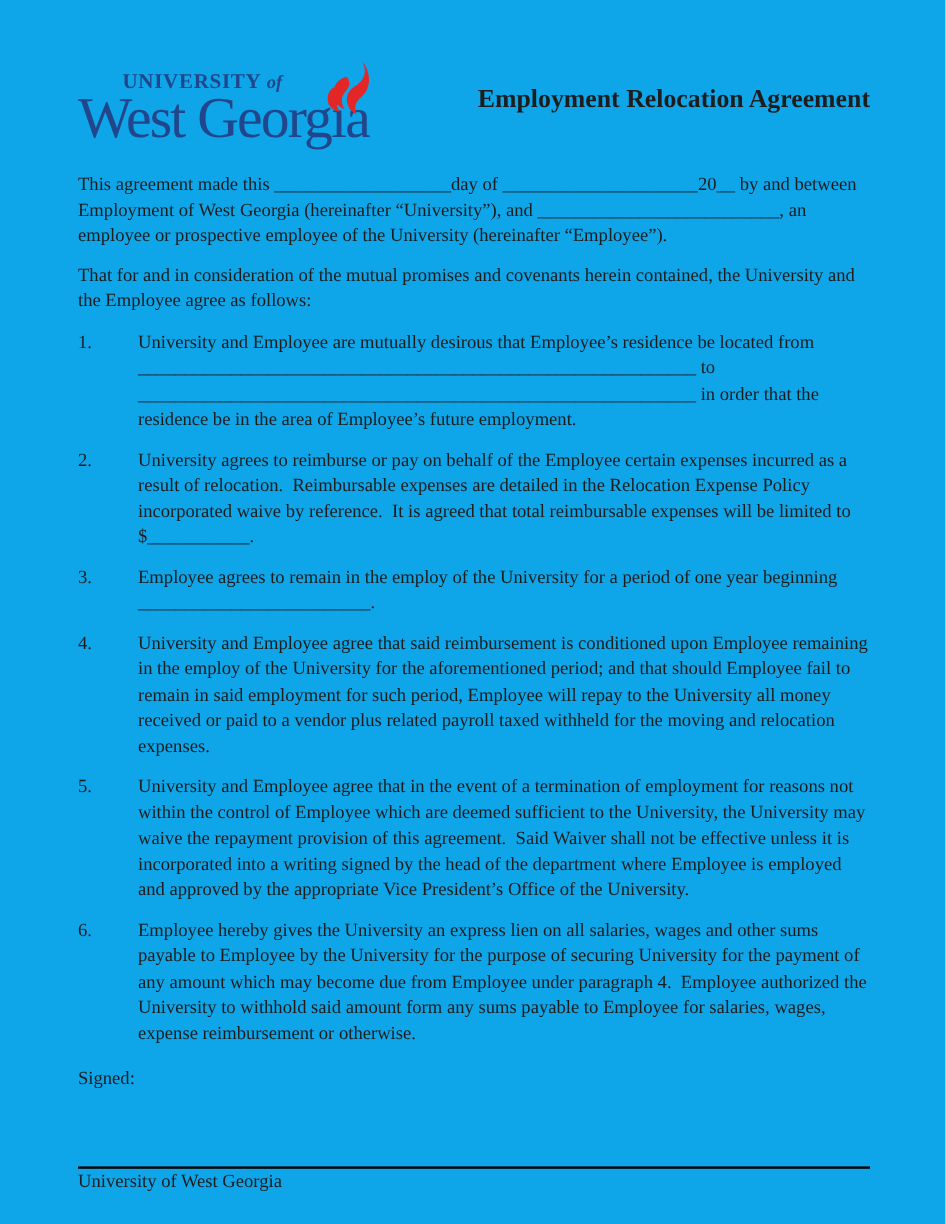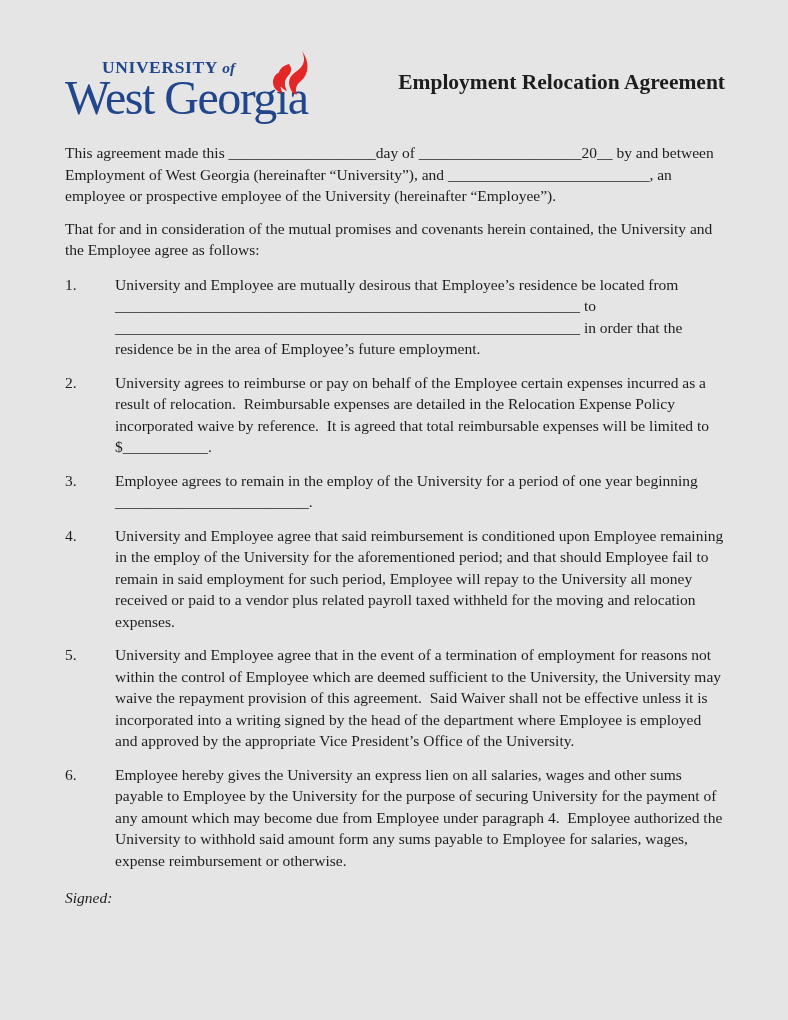--- a/index.html
+++ b/index.html
@@ -8,7 +8,7 @@
     height: 1020px;
     box-sizing: border-box;
     padding: 56px 63px 0 65px;
-    background: #e5e5e5;
+    background: #0ea5e9;
     font-family: "Liberation Serif", "DejaVu Serif", serif;
     font-size: 15.5px;
     line-height: 21.5px;

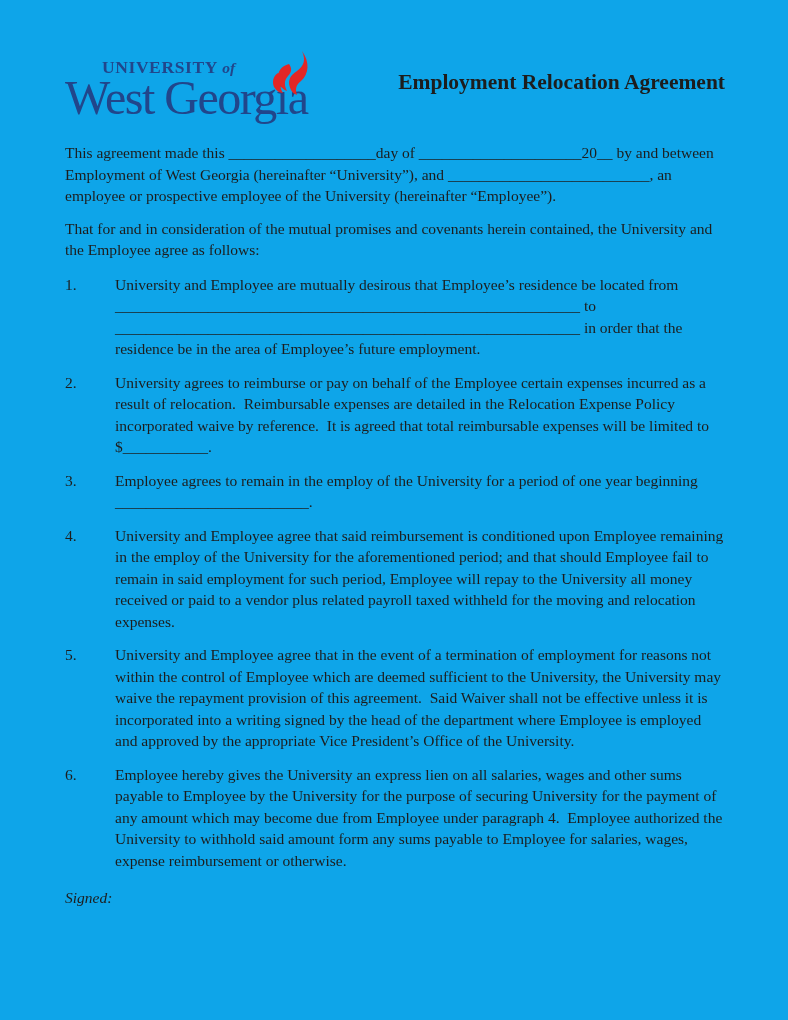--- a/index.html
+++ b/index.html
@@ -41,7 +41,7 @@
   .item { display: flex; margin-bottom: 12px; }
   .item-num { width: 50px; flex: none; }
   .item-text { flex: 1; white-space: pre-wrap; }
-  .signed { margin-top: 16px; margin-bottom: 0; font-style: italic; }
+  .signed { margin-top: 16px; margin-bottom: 0; }
 
   
   .sig-block-1 { margin-top: 62px; }

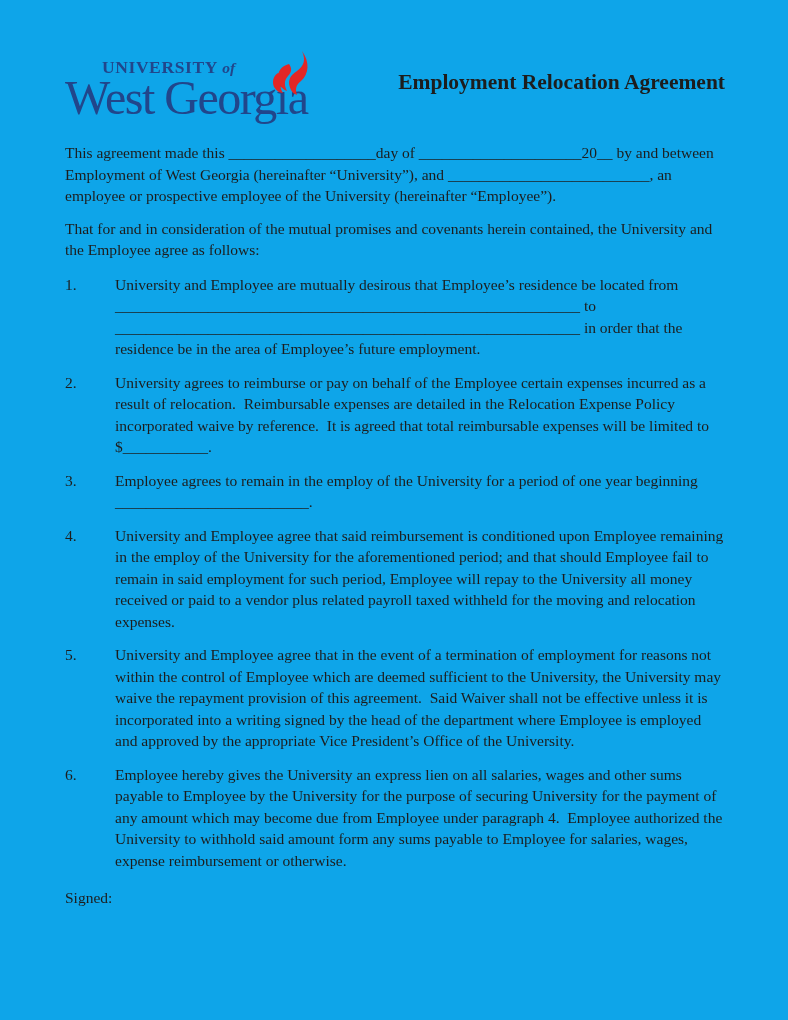--- a/index.html
+++ b/index.html
@@ -103,6 +103,10 @@
 
   <p class="para signed">Signed:</p>
 
+  <div class="sig-block-1">
+    <div class="sig-line"></div>
+    <div class="sig-label">University of West Georgia</div>
+  </div>
 
 </div>
 

